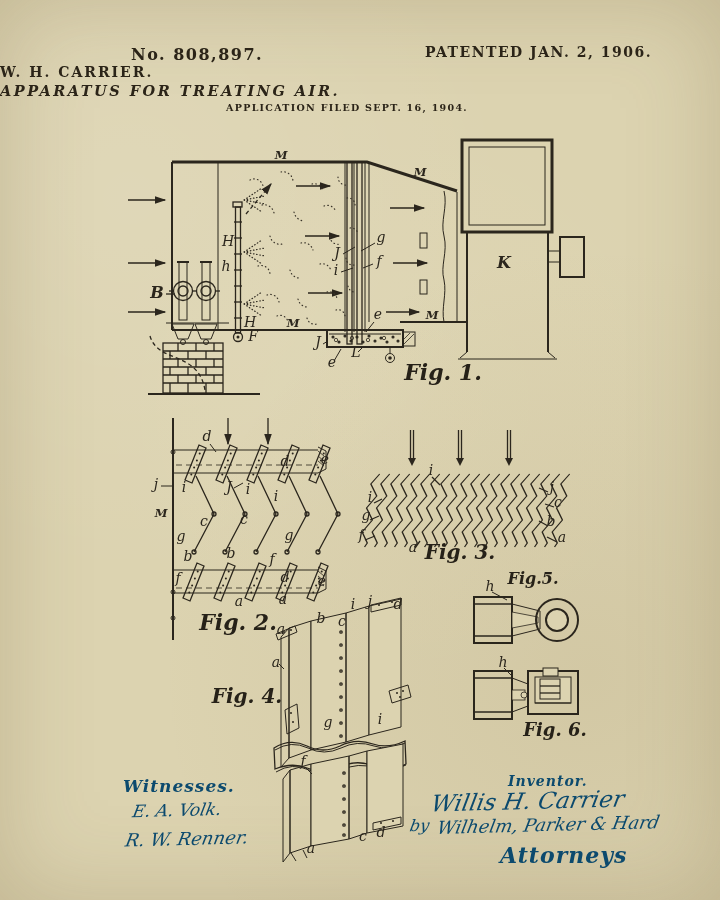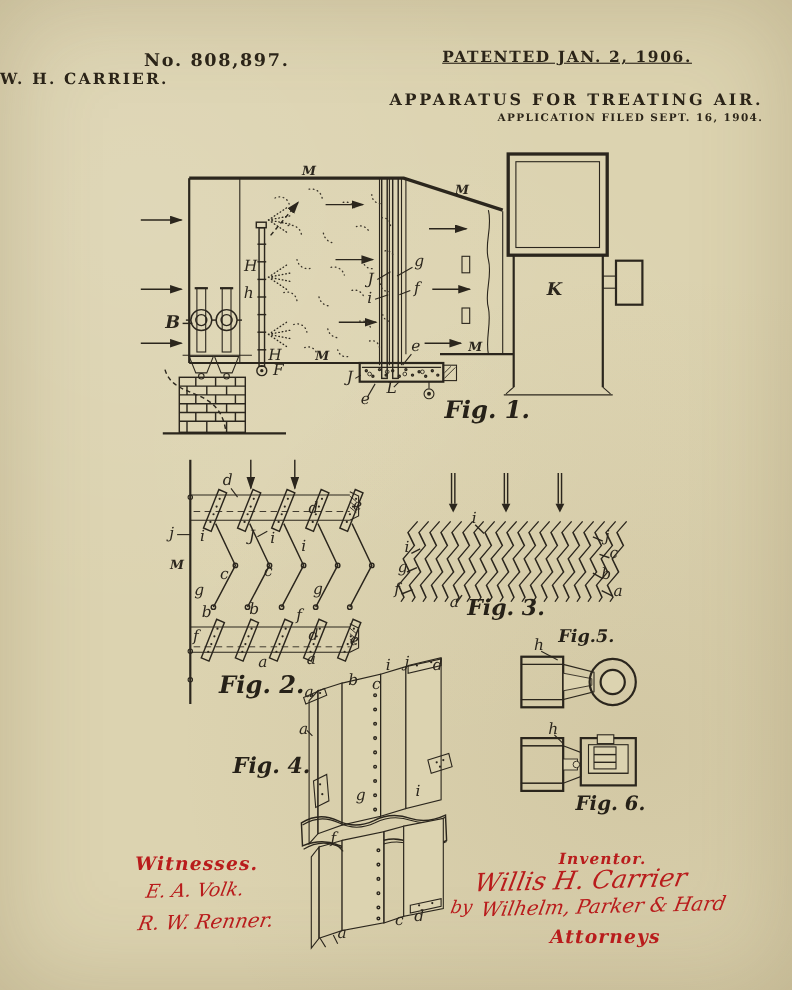--- a/index.html
+++ b/index.html
@@ -16,7 +16,7 @@
   }
   .hdr{position:absolute;font-weight:bold;white-space:nowrap;}
   #patent-number{left:131px;top:45px;font-size:16px;letter-spacing:1.5px;}
-  #patent-date{left:402px;top:44px;font-size:14px;letter-spacing:1.5px;text-decoration:underline;}
+  #patent-date{left:425px;top:44px;font-size:14px;letter-spacing:1.5px;}
   #inventor-name{left:0;top:64px;width:694px;text-align:left;font-size:14px;letter-spacing:2px;}
   #doc-title{left:0;top:82px;width:694px;text-align:right;font-size:14.5px;letter-spacing:2.5px;}
   #application-line{left:0;top:102px;width:694px;text-align:right;font-size:9.5px;letter-spacing:1.3px;}

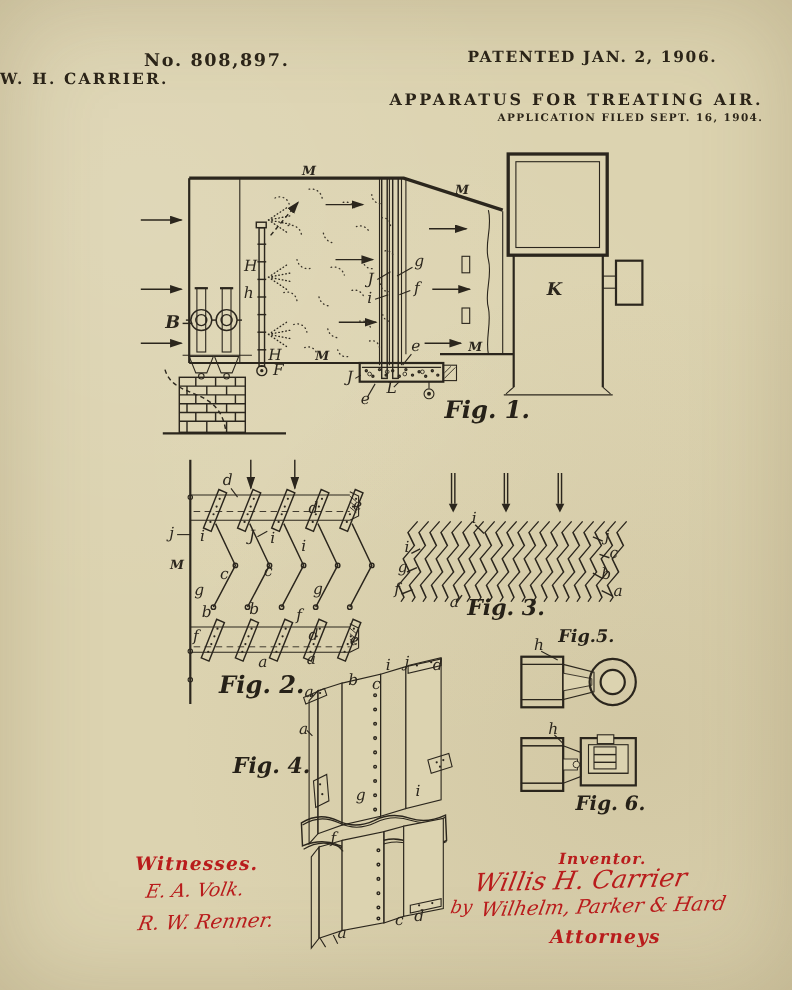--- a/index.html
+++ b/index.html
@@ -18,7 +18,7 @@
   #patent-number{left:131px;top:45px;font-size:16px;letter-spacing:1.5px;}
   #patent-date{left:425px;top:44px;font-size:14px;letter-spacing:1.5px;}
   #inventor-name{left:0;top:64px;width:694px;text-align:left;font-size:14px;letter-spacing:2px;}
-  #doc-title{left:0;top:82px;width:694px;text-align:right;font-size:14.5px;letter-spacing:2.5px;}
+  #doc-title{left:0;top:82px;width:694px;text-align:left;font-size:14.5px;letter-spacing:2.5px;font-style:italic;}
   #application-line{left:0;top:102px;width:694px;text-align:right;font-size:9.5px;letter-spacing:1.3px;}
   svg{position:absolute;left:0;top:0;}
   

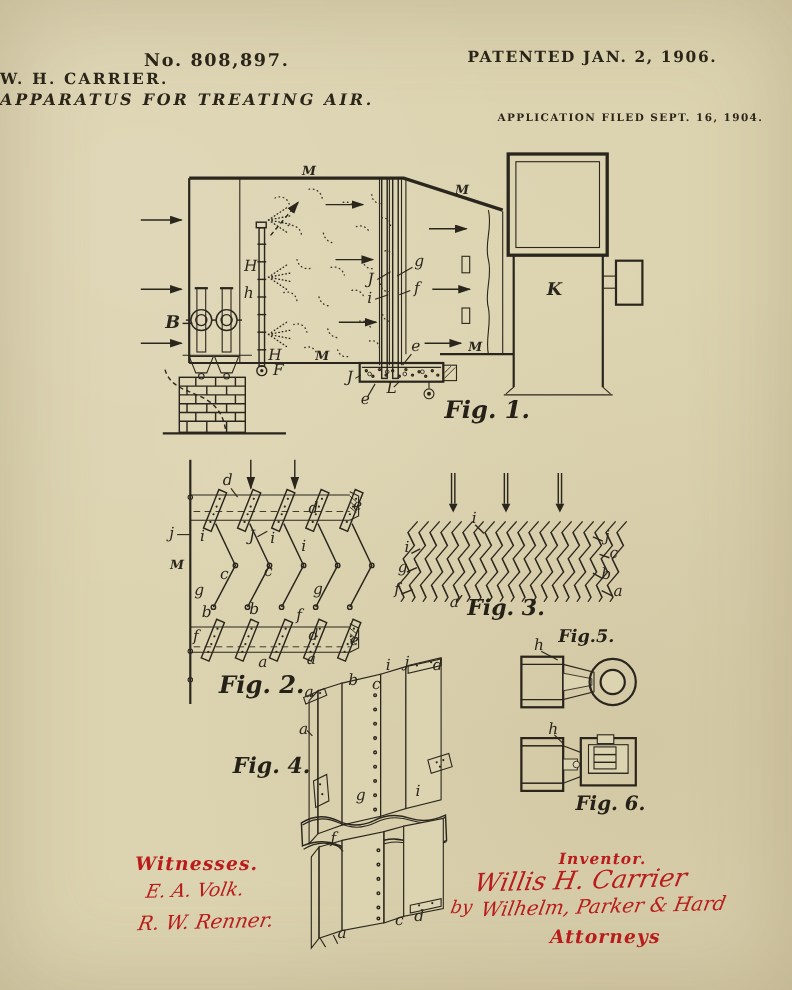--- a/index.html
+++ b/index.html
@@ -19,7 +19,7 @@
   #patent-date{left:425px;top:44px;font-size:14px;letter-spacing:1.5px;}
   #inventor-name{left:0;top:64px;width:694px;text-align:left;font-size:14px;letter-spacing:2px;}
   #doc-title{left:0;top:82px;width:694px;text-align:left;font-size:14.5px;letter-spacing:2.5px;font-style:italic;}
-  #application-line{left:0;top:102px;width:694px;text-align:right;font-size:9.5px;letter-spacing:1.3px;}
+  #application-line{left:0;top:102px;width:694px;text-align:center;font-size:9.5px;letter-spacing:1.3px;}
   svg{position:absolute;left:0;top:0;}
   
   .ink path,.ink line,.ink rect,.ink circle,.ink polygon,.ink ellipse,.ink use{

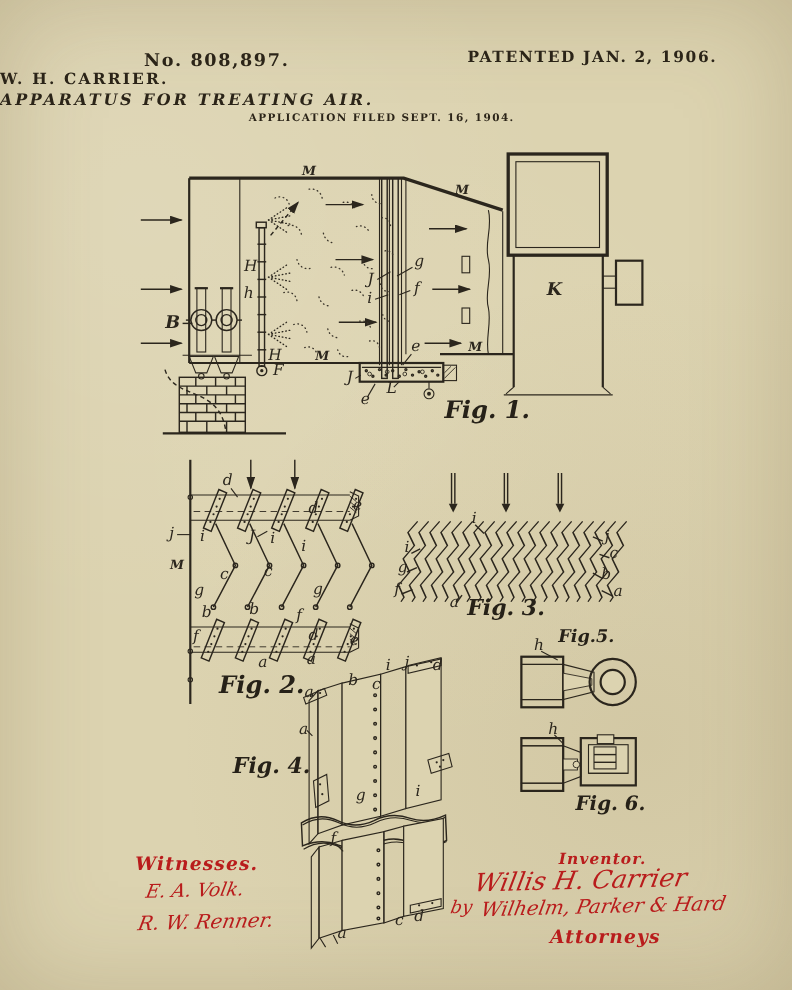--- a/index.html
+++ b/index.html
@@ -39,7 +39,7 @@
   .lbl.sm{font-size:11.5px;font-weight:bold;}
   .lbl.big{font-size:16px;font-weight:bold;}
   .cap{font-style:italic;font-weight:bold;font-family:"DejaVu Serif",serif;fill:#262118;stroke:none;text-anchor:middle;}
-  .sig{position:absolute;white-space:nowrap;color:#b91c1c;}
+  .sig{position:absolute;white-space:nowrap;color:#0c4a6e;}
   .scripty{font-family:"DejaVu Serif",serif;font-style:italic;display:inline-block;transform:skewX(-12deg) rotate(-1.5deg);}
   .sighead{font-style:italic;font-weight:bold;letter-spacing:1px;}
 </style>

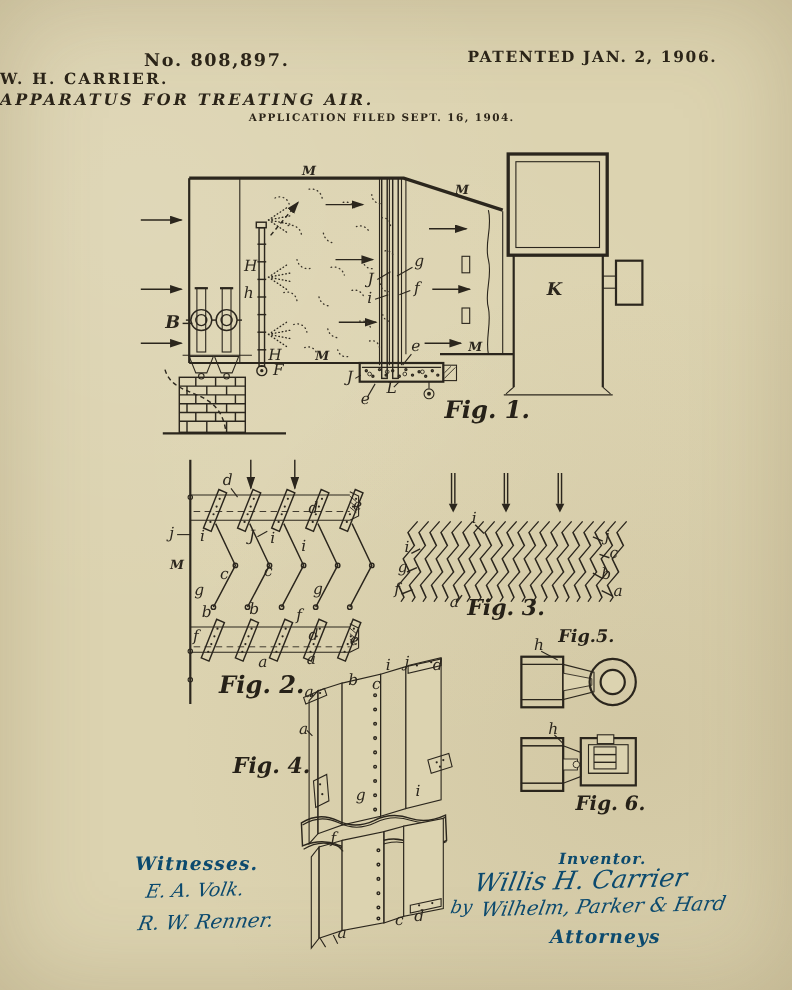--- a/index.html
+++ b/index.html
@@ -543,6 +543,6 @@
   <span class="scripty">by</span>
   <span class="scripty" style="font-size:18px;margin-left:4px;">Wilhelm, Parker &amp; Hard</span>
 </div>
-<div class="sig sighead" style="left:500px;top:842px;font-size:17px;">Attorneys</div>
+<div class="sig sighead" style="left:500px;top:842px;font-size:22px;">Attorneys</div>
 
 </body></html>

